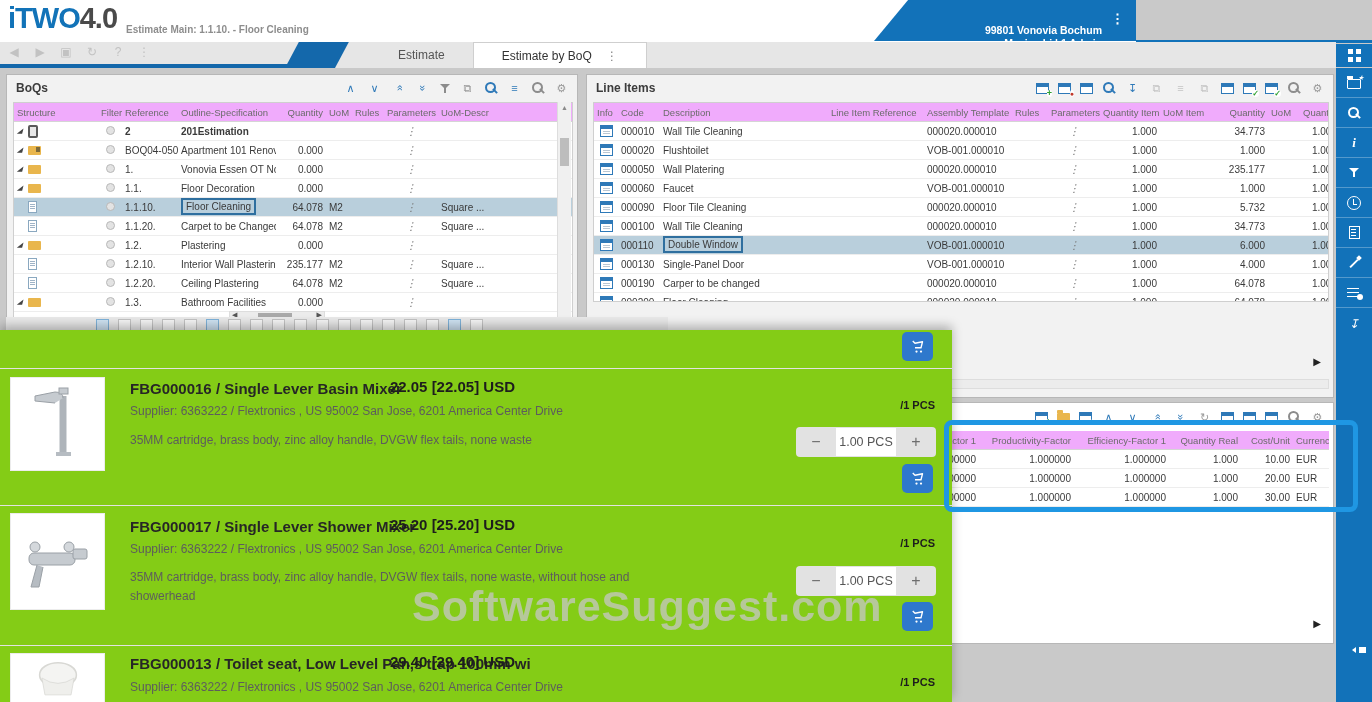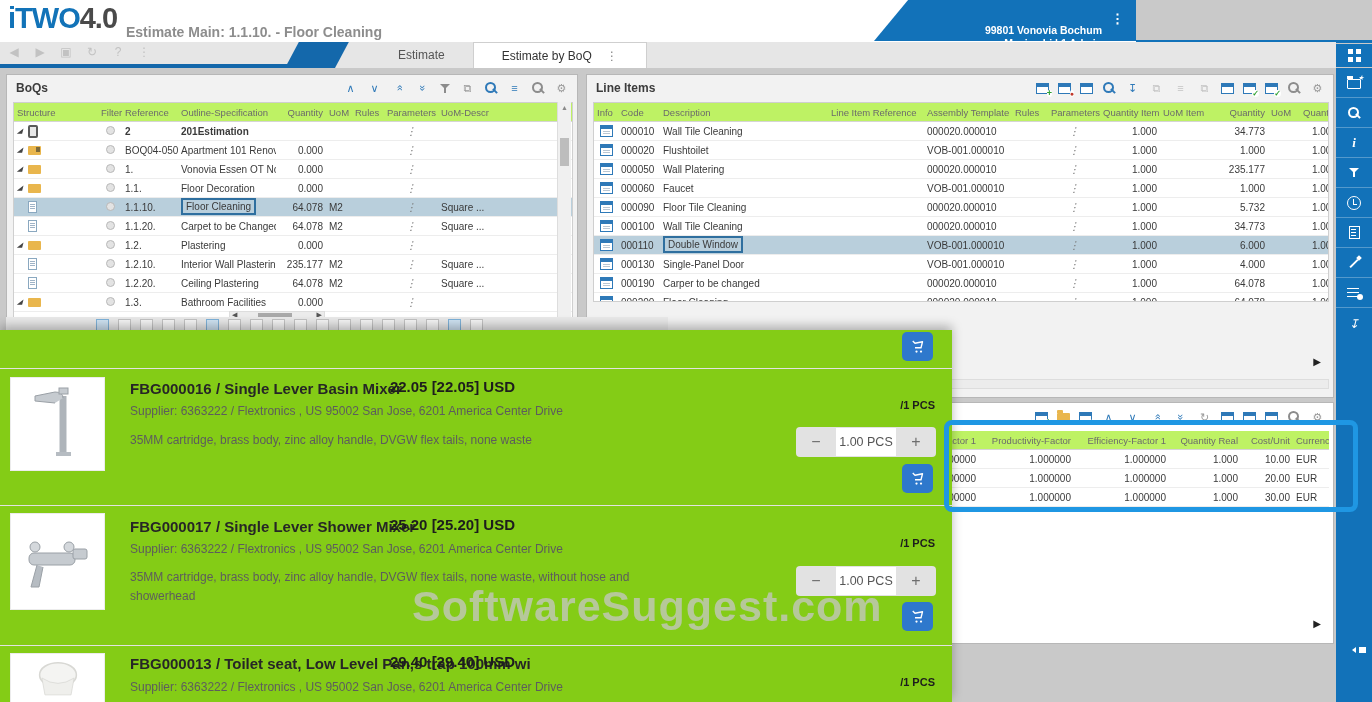--- a/index.html
+++ b/index.html
@@ -10,7 +10,7 @@
   .hdr{position:absolute;left:0;top:0;width:1136px;height:42px;background:#fff;z-index:3;}
   .logo{position:absolute;left:8px;top:2px;font-size:29px;font-weight:bold;letter-spacing:-1px;}
   .logo .p1{color:#1273b8;} .logo .p2{color:#4a4a4a;}
-  .hdr-title{position:absolute;left:126px;top:24px;font-size:14px;font-weight:bold;color:#8d8d8d;}
+  .hdr-title{position:absolute;left:126px;top:24px;font-size:10px;font-weight:bold;color:#8d8d8d;}
   .banner{position:absolute;right:0;top:0;width:262px;height:41px;background:#1272b9;
           clip-path:polygon(13% 0,100% 0,100% 100%,0 100%);color:#fff;text-align:right;
           font-size:10.5px;font-weight:bold;line-height:13px;padding-top:24px;box-sizing:border-box;}

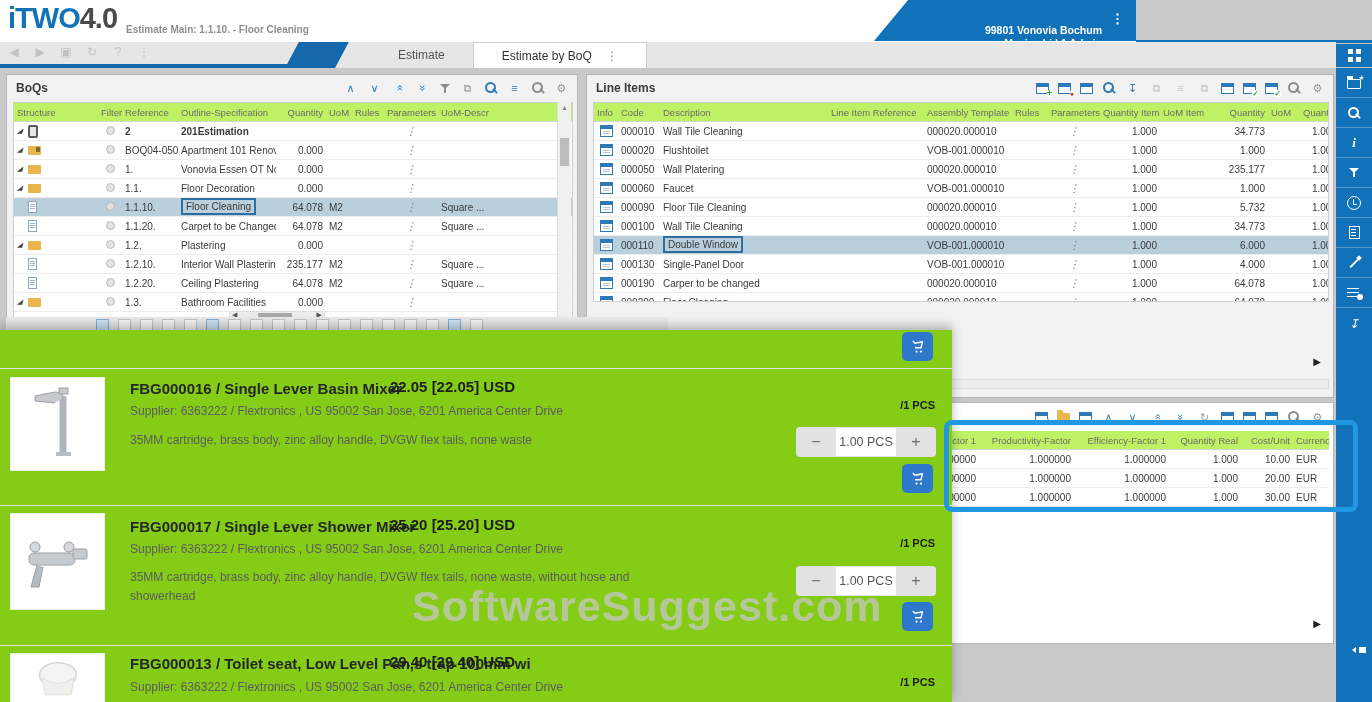--- a/index.html
+++ b/index.html
@@ -39,7 +39,7 @@
 
   
   .tblwrap{position:absolute;background:#fff;border:1px solid #cfcfcf;box-sizing:border-box;overflow:hidden;}
-  .thead{display:flex;height:18px;align-items:center;border-bottom:1px solid #d5d5d5;background:#bef264;
+  .thead{display:flex;height:18px;align-items:center;border-bottom:1px solid #d5d5d5;background:#f0abfc;
          font-size:9.5px;color:#6b6b6b;}
   .thead span{box-sizing:border-box;padding:0 3px;white-space:nowrap;overflow:hidden;flex:none;}
   .trow{display:flex;height:18px;align-items:center;border-bottom:1px solid #ededed;background:#fff;font-size:10px;color:#3a3a3a;}

